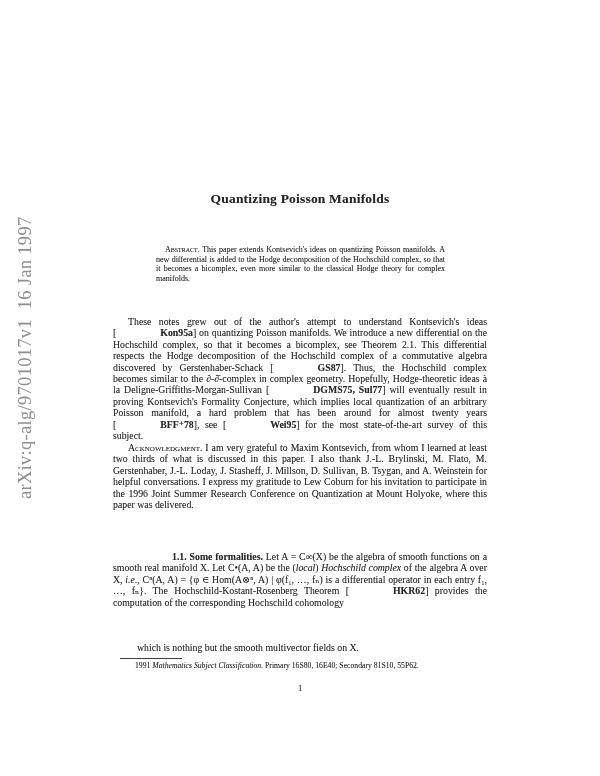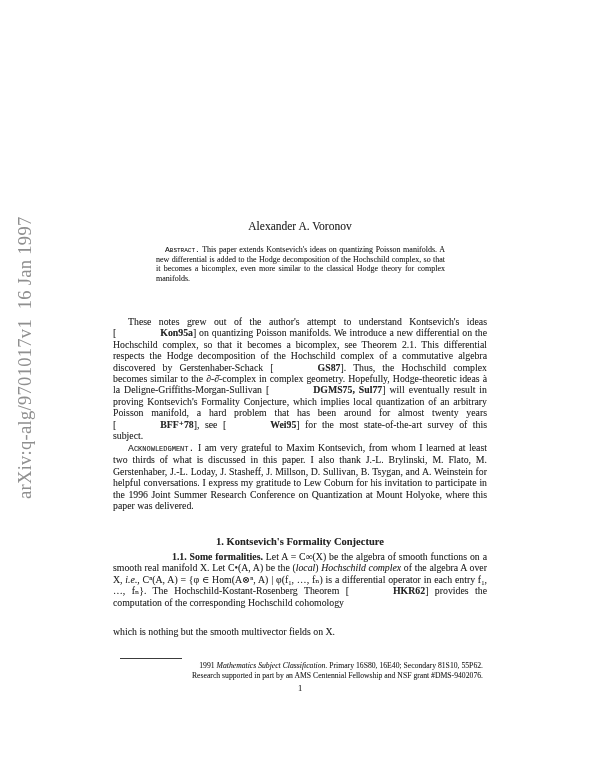--- a/index.html
+++ b/index.html
@@ -54,6 +54,7 @@
 
   <div class="stamp">arXiv:q-alg/9701017v1  16 Jan 1997</div>
 
+  <h1 class="abs col centered title">Quantizing Poisson Manifolds</h1>
 
   <div class="abs col centered author">Alexander A. Voronov</div>
 

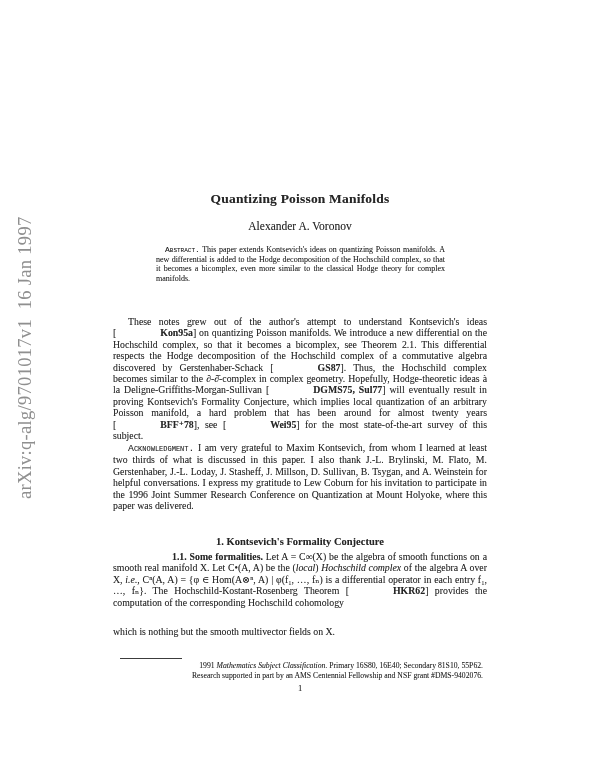--- a/index.html
+++ b/index.html
@@ -56,7 +56,6 @@
 
   <h1 class="abs col centered title">Quantizing Poisson Manifolds</h1>
 
-  <div class="abs col centered author">Alexander A. Voronov</div>
 
   <div class="abs abstract"><span class="sc">Abstract.</span><span> This paper extends Kontsevich's ideas on quantizing Poisson manifolds. A new differential is added to the Hodge decomposition of the Hochschild complex, so that it becomes a bicomplex, even more similar to the classical Hodge theory for complex manifolds.</span></div>
 

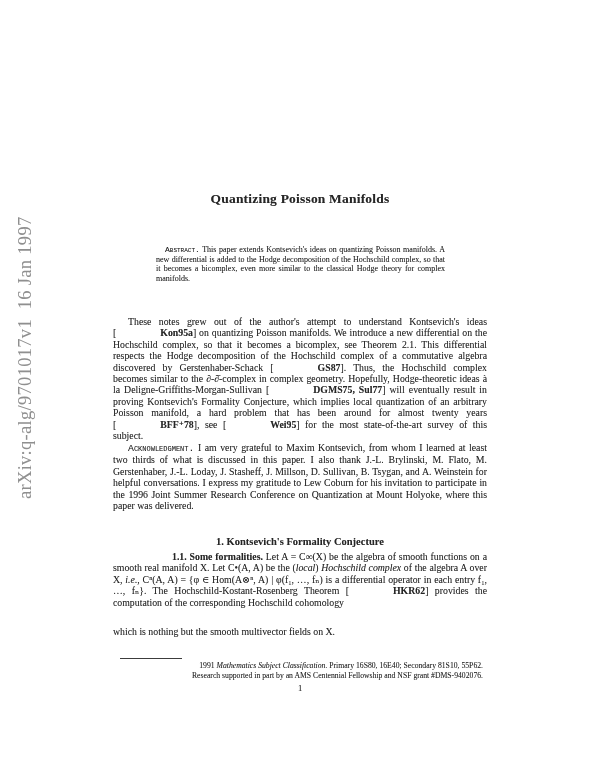--- a/index.html
+++ b/index.html
@@ -19,7 +19,7 @@
   .centered { text-align:center; }
   .body-text { font-size:9.8px; line-height:11.4px; text-align:justify; }
   .indent { text-indent:15px; }
-  .sc { font-variant:small-caps;font-family:Liberation Mono, monospace; }
+  .sc { font-variant:small-caps; }
 
   .stamp {
     position:absolute; left:15px; top:499px;

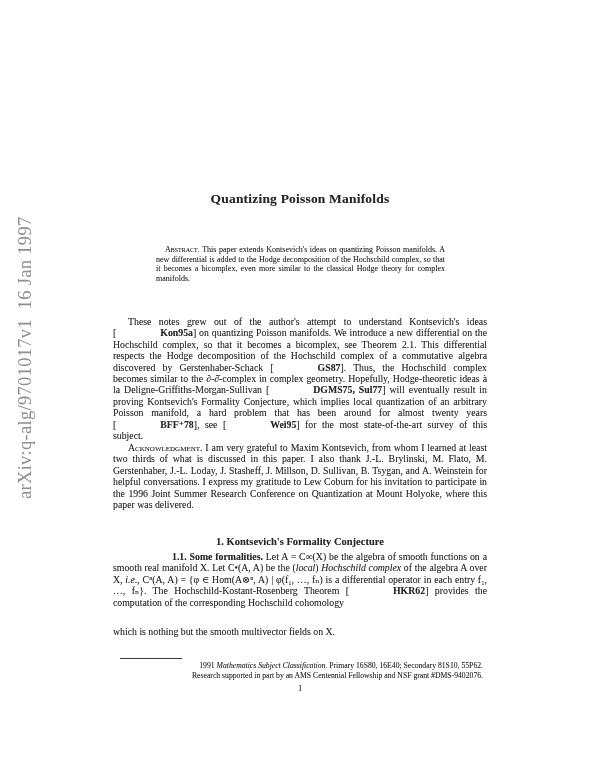--- a/index.html
+++ b/index.html
@@ -63,7 +63,6 @@
 
   <p class="abs col body-text indent p-ack"><span class="sc">Acknowledgment.</span><span> I am very grateful to Maxim Kontsevich, from whom I learned at least two thirds of what is discussed in this paper. I also thank J.-L. Brylinski, M. Flato, M. Gerstenhaber, J.-L. Loday, J. Stasheff, J. Millson, D. Sullivan, B. Tsygan, and A. Weinstein for helpful conversations. I express my gratitude to Lew Coburn for his invitation to participate in the 1996 Joint Summer Research Conference on Quantization at Mount Holyoke, where this paper was delivered.</span></p>
 
-  <h2 class="abs col centered sec-heading">1. Kontsevich's Formality Conjecture</h2>
 
   <p class="abs col body-text indent p-sub"><b>1.1. Some formalities.</b><span> Let A = C∞(X) be the algebra of smooth functions on a smooth real manifold X. Let C•(A, A) be the (</span><i>local</i><span>) </span><i>Hochschild complex</i><span> of the algebra A over X, </span><i>i.e.,</i><span> Cⁿ(A, A) = {φ ∈ Hom(A⊗ⁿ, A) | φ(f₁, …, fₙ) is a differential operator in each entry f₁, …, fₙ}. The Hochschild-Kostant-Rosenberg Theorem [</span><b>HKR62</b><span>] provides the computation of the corresponding Hochschild cohomology</span></p>
 

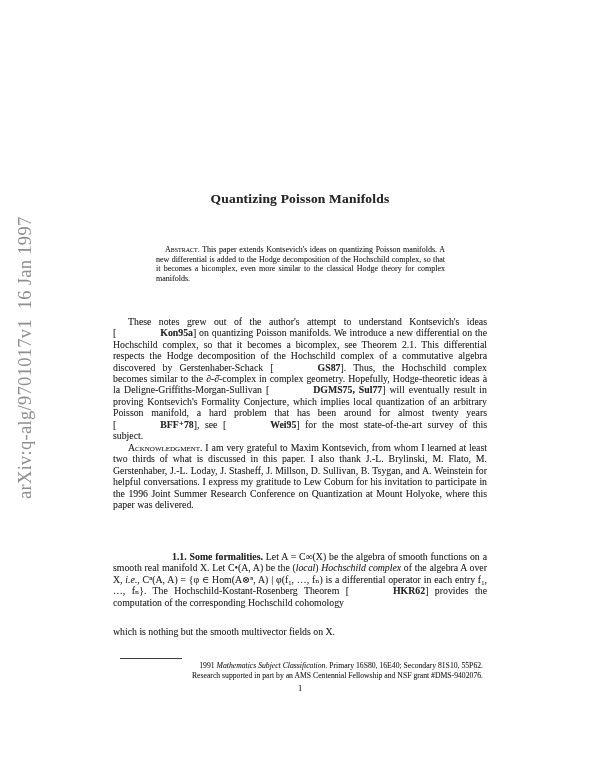--- a/index.html
+++ b/index.html
@@ -38,7 +38,7 @@
   .sec-heading { top:536px; font-size:10.5px; font-weight:bold; }
   .p-sub   { top:551px; }
   .equation { top:625px; font-size:10.5px; font-style:italic; }
-  .after-eq { top:626px; }
+  .after-eq { top:642px;margin-left:24px; }
   .fn-rule { top:658px; left:120px; width:62px; height:0; border-top:1.2px solid #3c3c3c; }
   .fn { left:109px; width:374px; font-size:7.7px; line-height:9.6px; text-indent:20px;text-align:right; }
   .fn-1 { top:661px; }

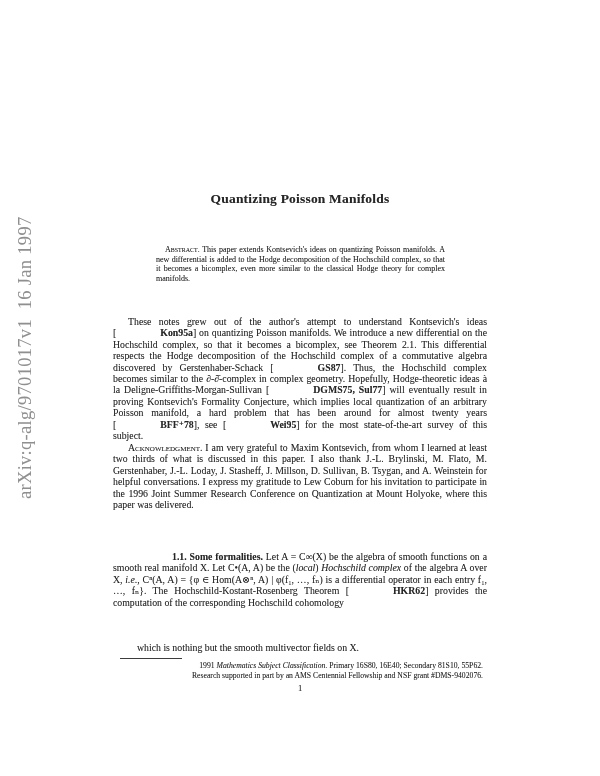--- a/index.html
+++ b/index.html
@@ -40,7 +40,7 @@
   .equation { top:625px; font-size:10.5px; font-style:italic; }
   .after-eq { top:642px;margin-left:24px; }
   .fn-rule { top:658px; left:120px; width:62px; height:0; border-top:1.2px solid #3c3c3c; }
-  .fn { left:109px; width:374px; font-size:7.7px; line-height:9.6px; text-indent:20px;text-align:right; }
+  .fn { left:115px; width:374px; font-size:7.7px; line-height:9.6px; text-indent:20px; }
   .fn-1 { top:661px; }
   .fn-2 { top:671px; }
   .page-num { top:683px; font-size:8.5px; }

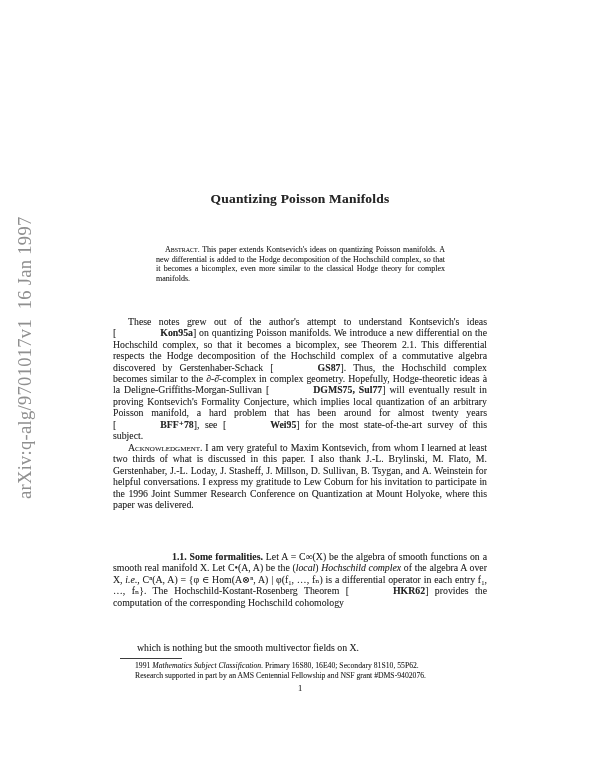--- a/index.html
+++ b/index.html
@@ -73,7 +73,6 @@
 
   <p class="abs fn fn-1"><span>1991 </span><i>Mathematics Subject Classification.</i><span> Primary 16S80, 16E40; Secondary 81S10, 55P62.</span></p>
 
-  <p class="abs fn fn-2">Research supported in part by an AMS Centennial Fellowship and NSF grant #DMS-9402076.</p>
 
   <div class="abs col centered page-num">1</div>
 

